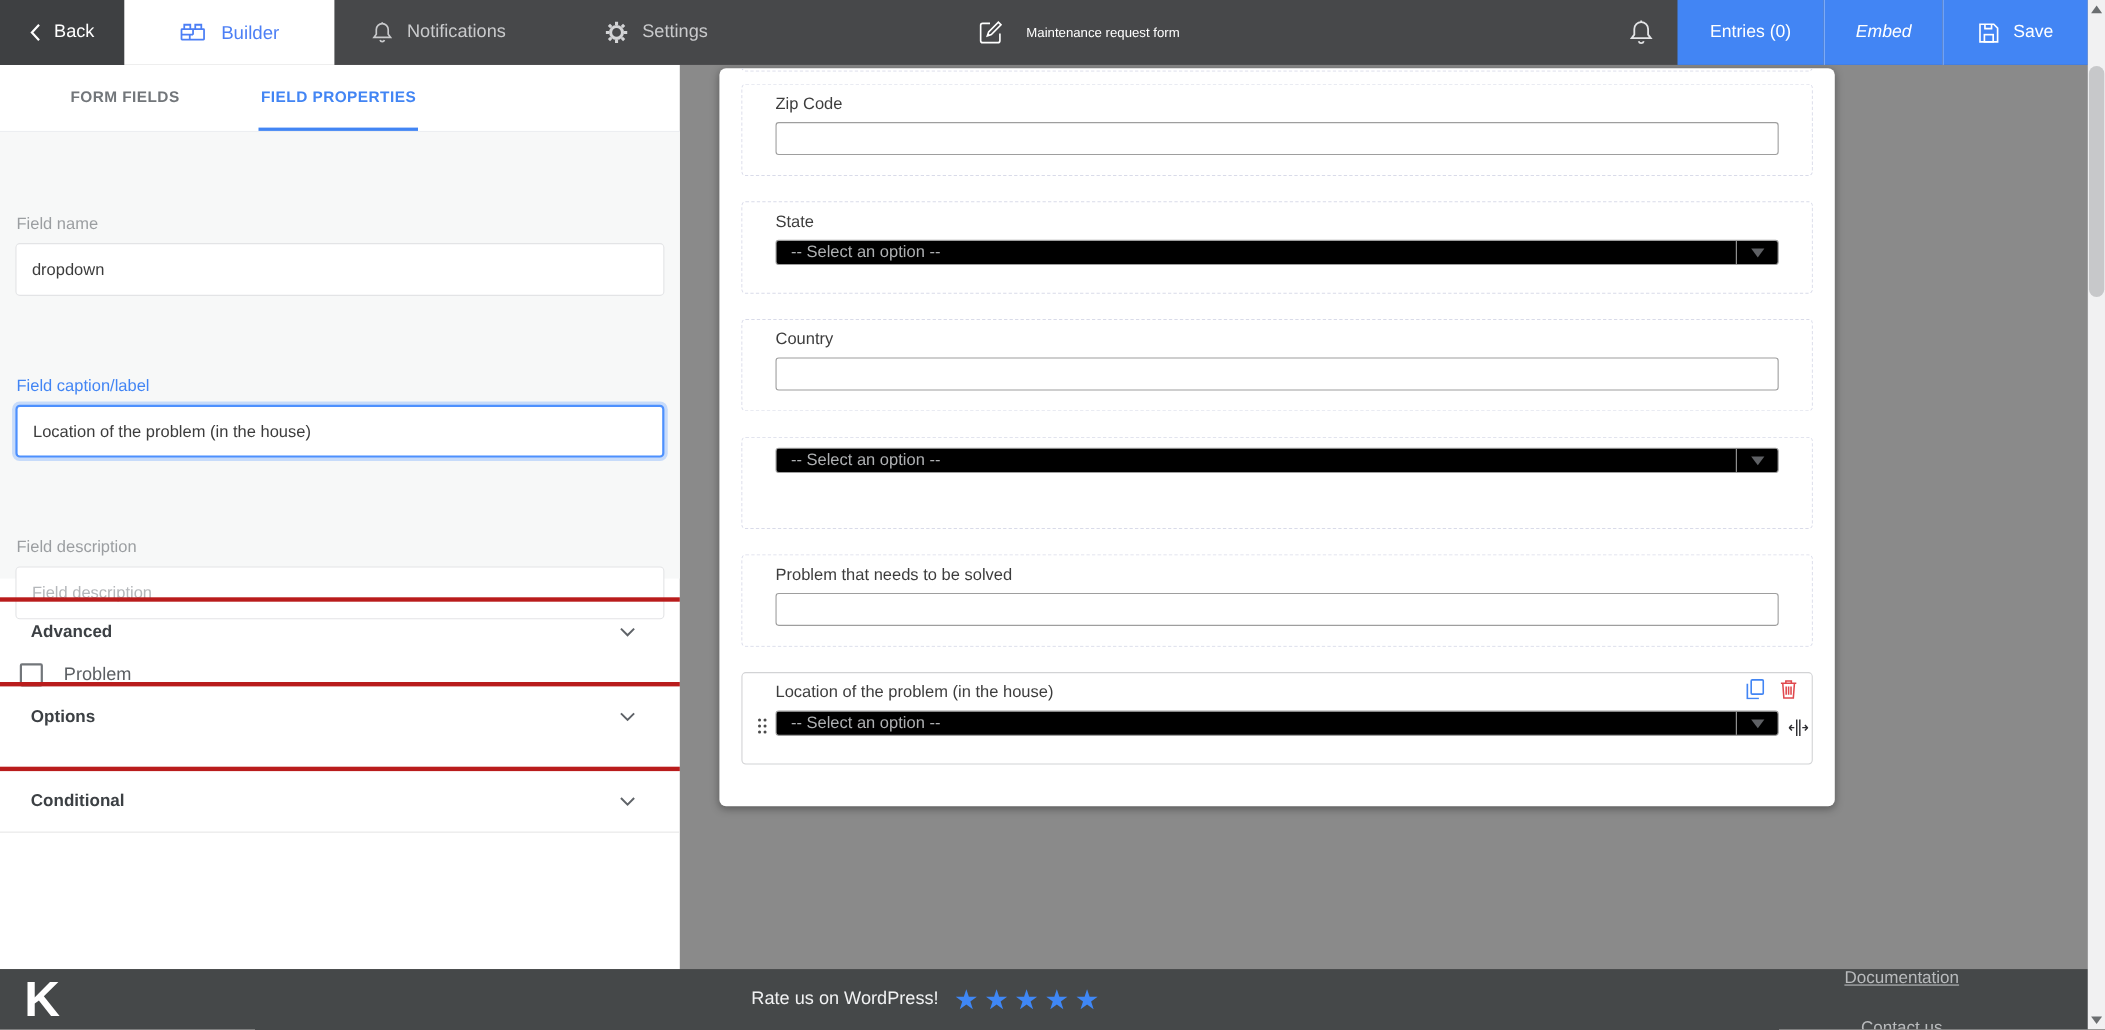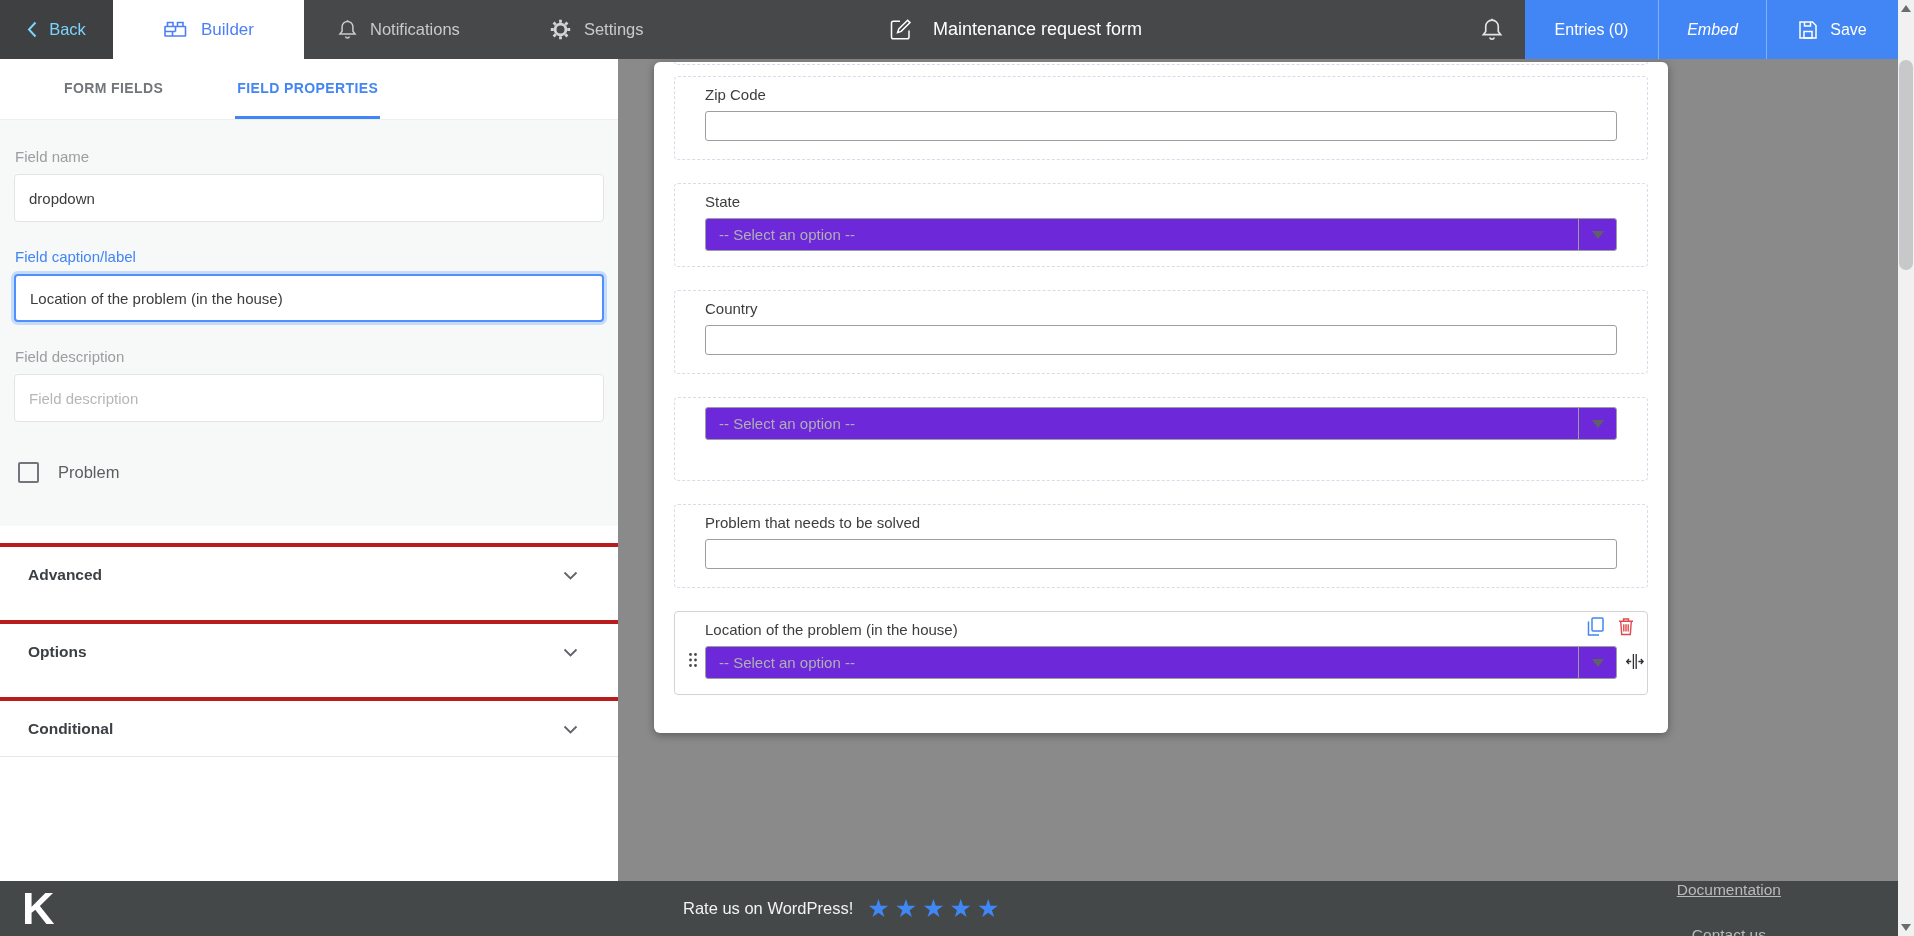--- a/index.html
+++ b/index.html
@@ -11,7 +11,7 @@
   
   .topbar { position:absolute; top:0; left:0; width:1898px; height:59px;
             background:var(--topbar-bg,#47484a); display:flex; align-items:stretch; z-index:5; }
-  .tb-back { width:113px; background:#3e4042; color:#7dd3fc; display:flex; align-items:center;
+  .tb-back { width:113px; background:#3e4042; color:#ffffff; display:flex; align-items:center;
              justify-content:center; gap:12px; font-size:16.5px; cursor:pointer; }
   .tb-tab-active { width:191px; background:#ffffff; color:#4c7ff5; display:flex; align-items:center;
                    justify-content:center; gap:13px; font-size:17px; cursor:pointer; }

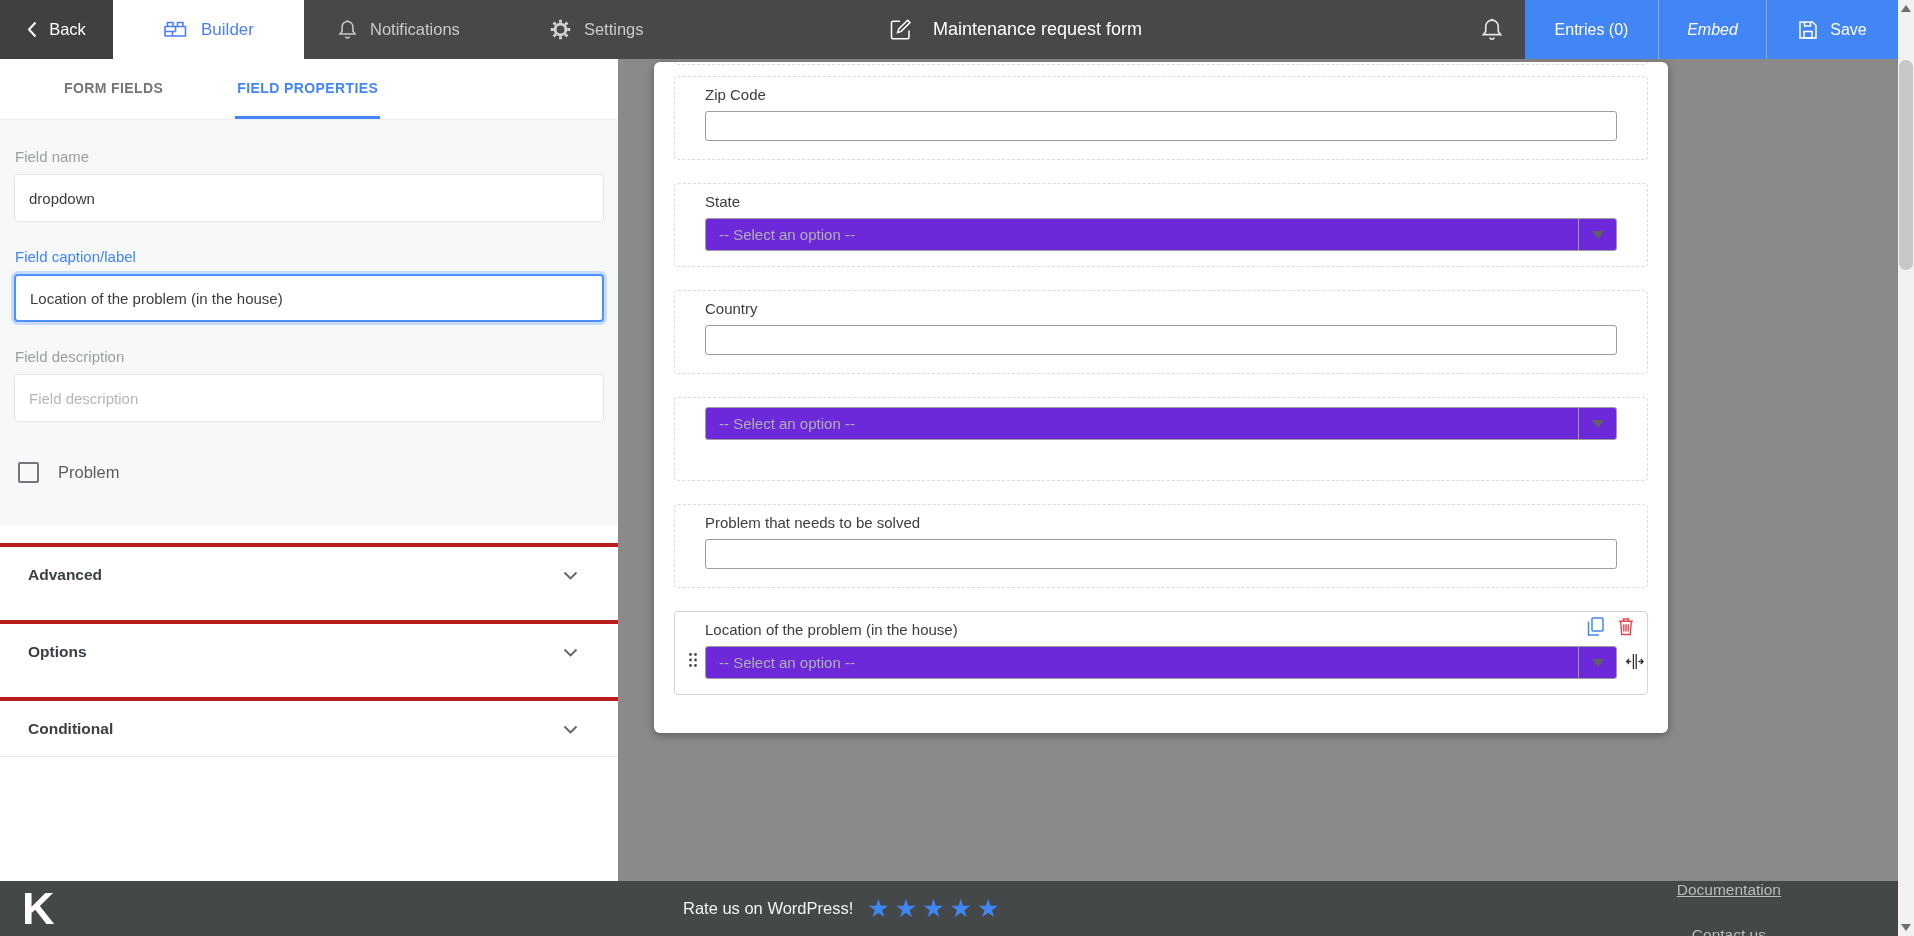--- a/index.html
+++ b/index.html
@@ -19,7 +19,7 @@
              padding:0 34px; cursor:pointer; }
   .tb-item.settings { margin-left:22px; }
   .tb-title { position:absolute; left:889px; top:0; height:59px; display:flex; align-items:center;
-              gap:21px; color:#ffffff; font-size:18px; }
+              gap:21px; color:#ffffff; font-size:12px; }
   .tb-right { margin-left:auto; display:flex; align-items:stretch; }
   .tb-bell { display:flex; align-items:center; padding:0 22px; color:#e3e4e6; cursor:pointer; }
   .tb-btn { background:var(--accent,#4285f4); color:#ffffff; font-size:16px; display:flex;

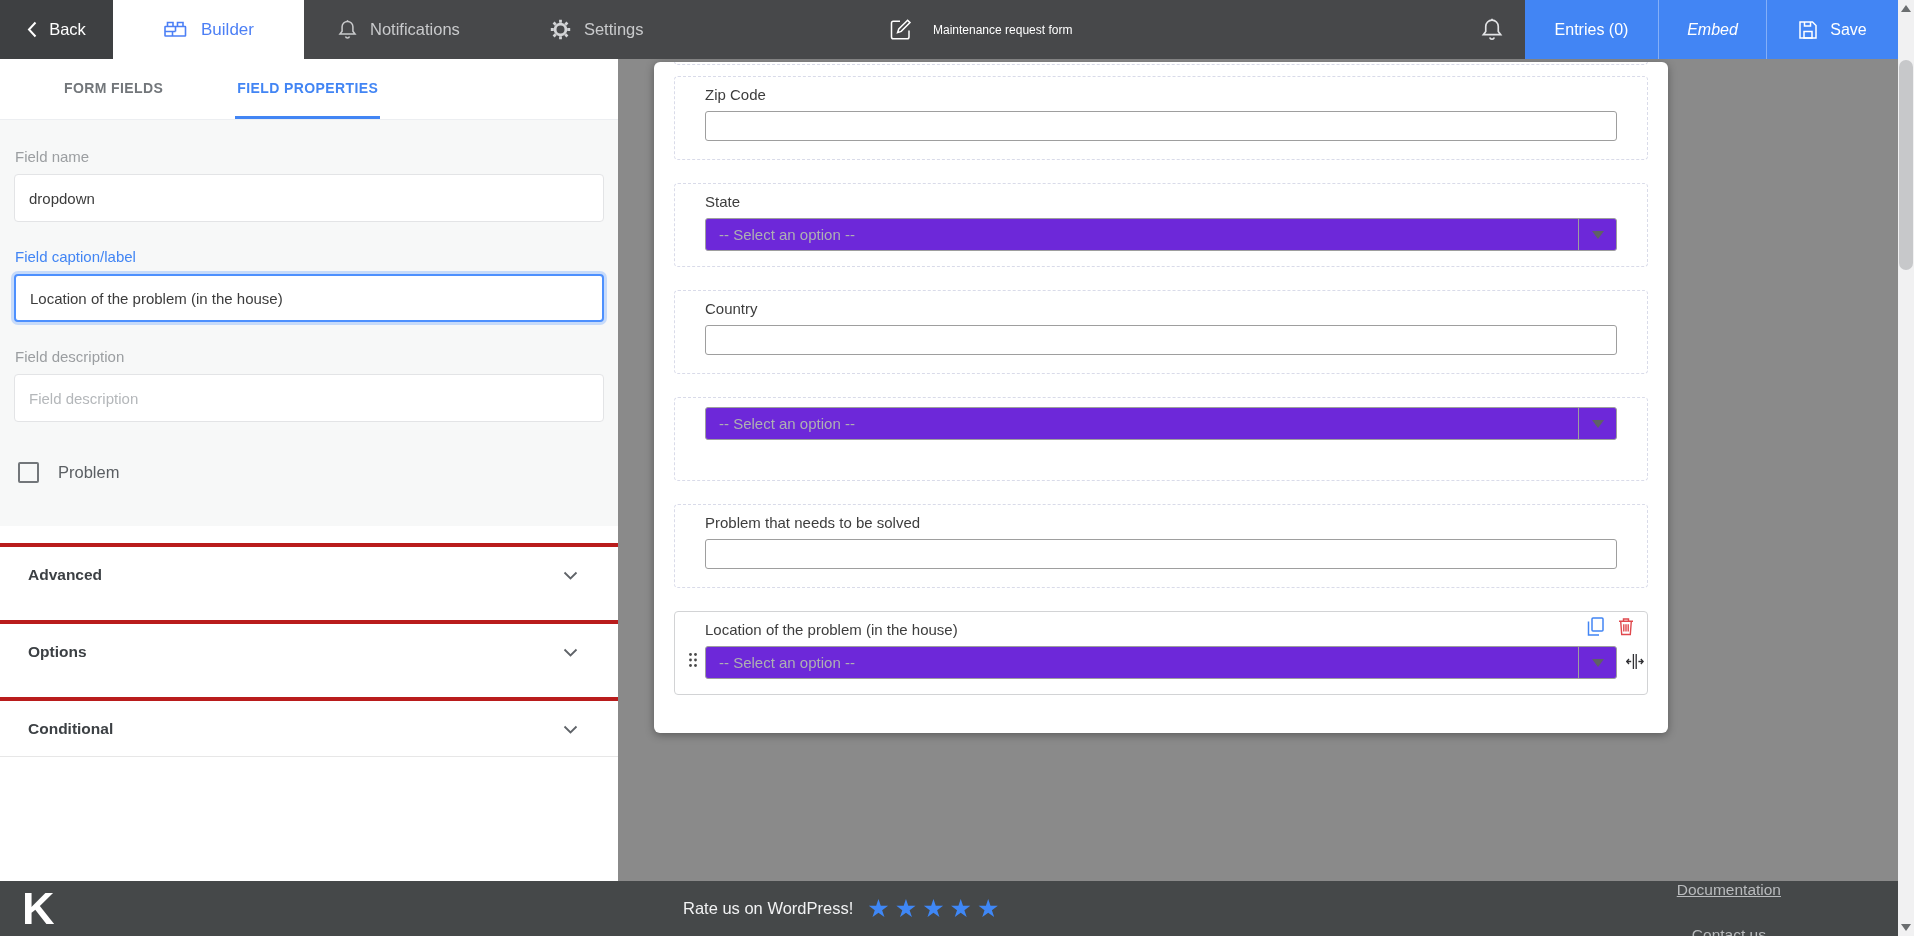--- a/index.html
+++ b/index.html
@@ -45,7 +45,7 @@
   .sb-head-row:last-of-type { border-bottom:1px solid #e7e7e7; }
 
   .sb-panel { background:#f7f8f8; height:406px; padding:28px 14px 0 14px; }
-  .sb-label { font-size:15px; color:#9b9ea1; margin-bottom:9px; padding-left:1px; }
+  .sb-label { font-size:15px; color:#9b9ea1; margin-bottom:9px; padding-left:1px;margin-top:47px; }
   .sb-label.blue { color:var(--accent,#4285f4); }
   .sb-input { width:100%; height:48px; background:#ffffff; border:1px solid #e3e4e6; border-radius:4px;
               font-family:"Liberation Sans",sans-serif; font-size:15px; color:#3c3c3c; padding:0 14px; outline:none; }

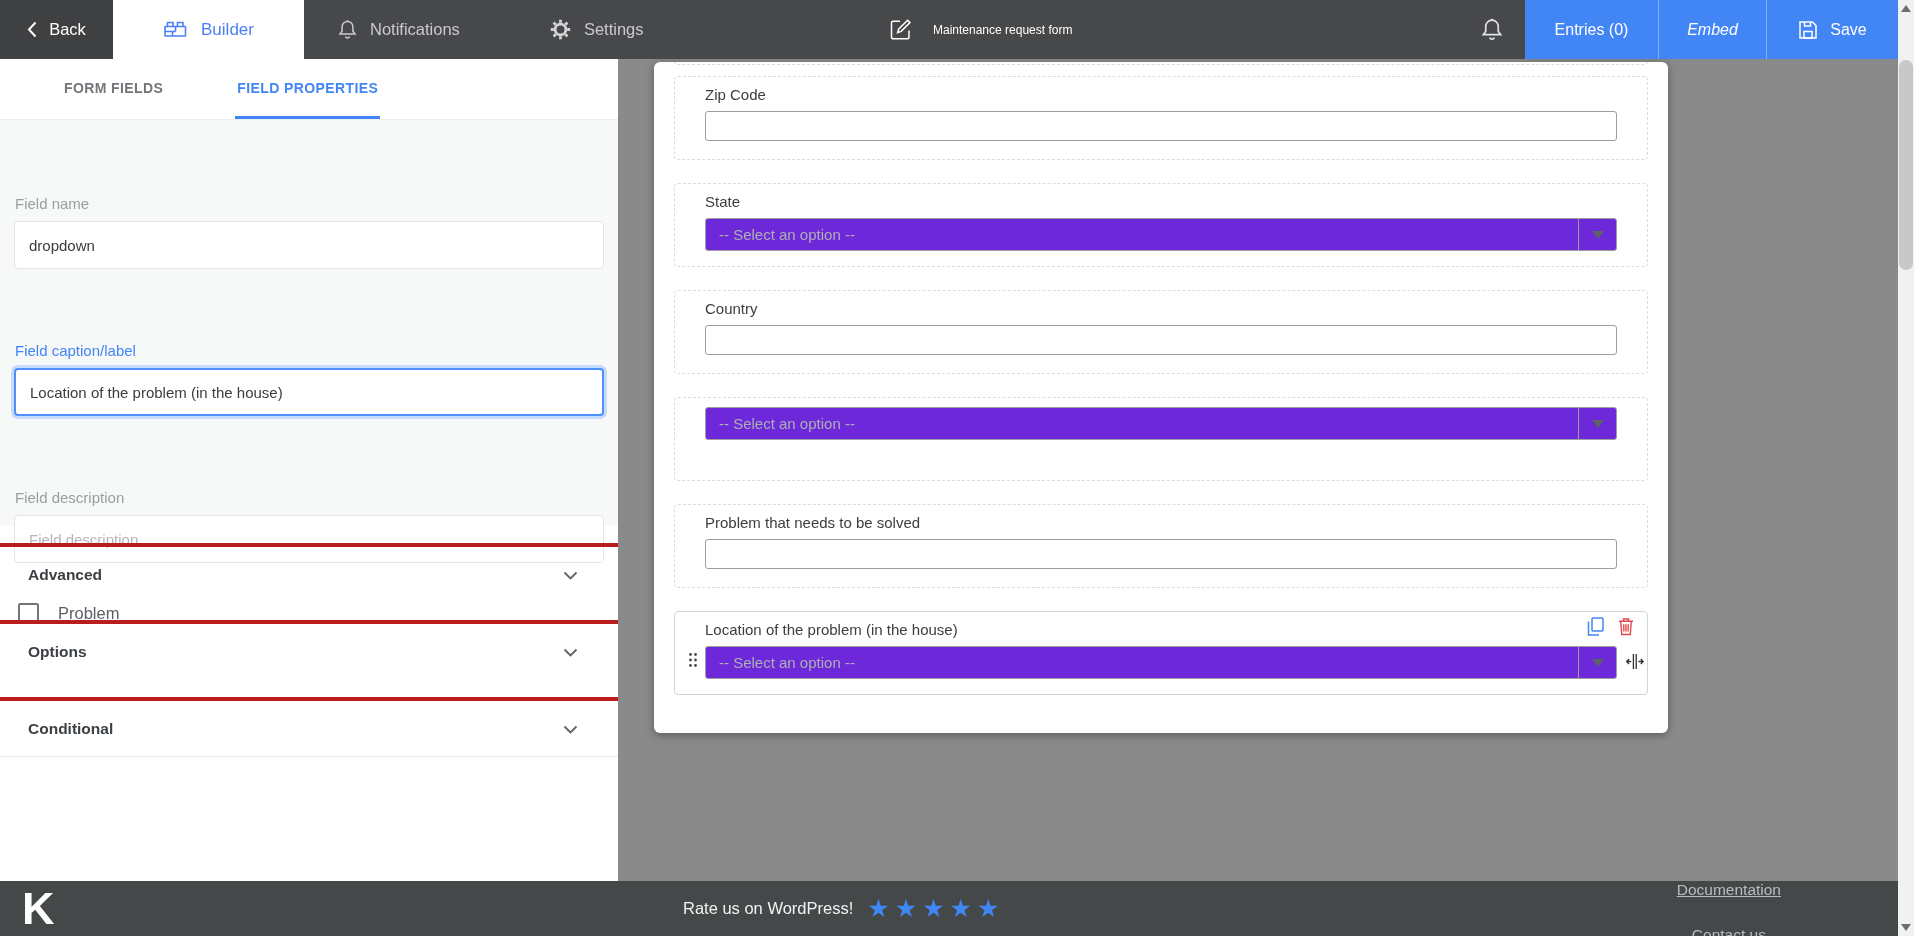--- a/index.html
+++ b/index.html
@@ -68,8 +68,8 @@
   .fb-label { font-size:15px; color:#3d3d3d; margin-bottom:8px; }
   .fb-input { width:100%; height:30px; border:1px solid #9e9e9e; border-radius:3px; background:#fff;
               font-family:"Liberation Sans",sans-serif; font-size:15px; color:#3d3d3d; padding:0 12px; outline:none; }
-  .fb-select { position:relative; width:100%; height:33px; border:1px solid #9e9e9e; border-radius:3px;
-               background:#6d28d9; display:flex; align-items:center; cursor:pointer; }
+  .fb-select { position:relative; width:100%; height:23px; border:1px solid #9e9e9e; border-radius:3px;
+               background:#000000; display:flex; align-items:center; cursor:pointer; }
   .fb-select-ph { font-size:15px; color:#aeb0b2; padding-left:13px; }
   .fb-select-arrowbox { position:absolute; right:0; top:0; bottom:0; width:38px; border-left:1px solid #9e9e9e;
                         display:flex; align-items:center; justify-content:center; }

